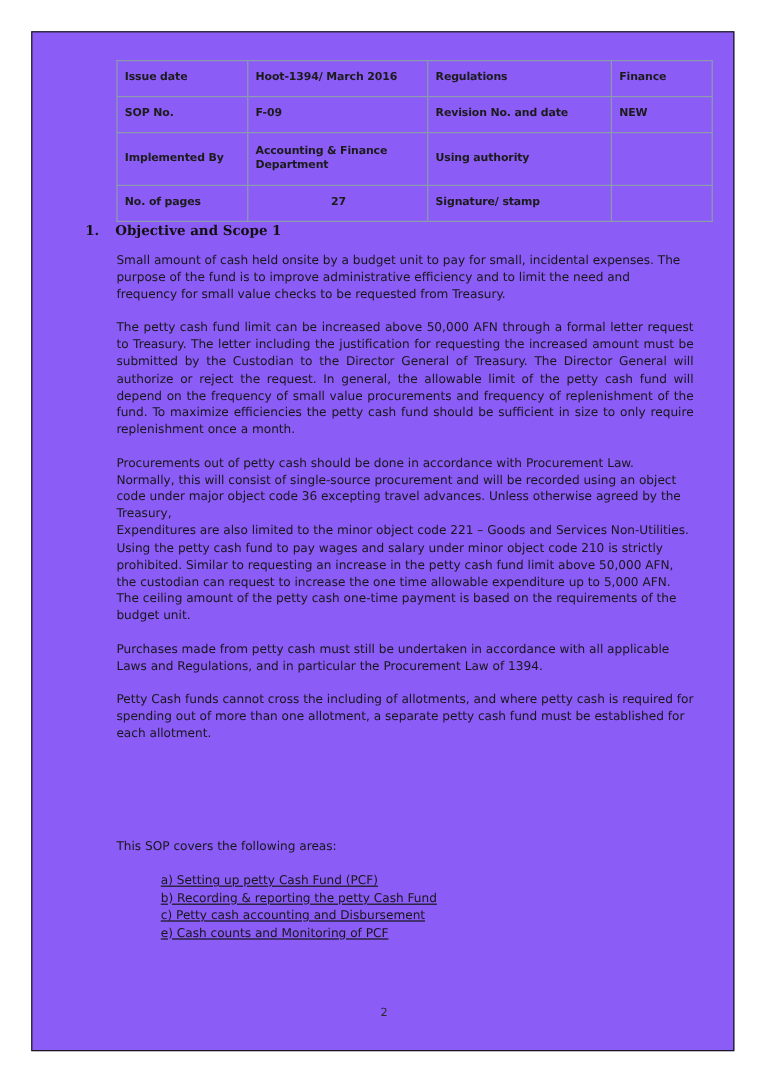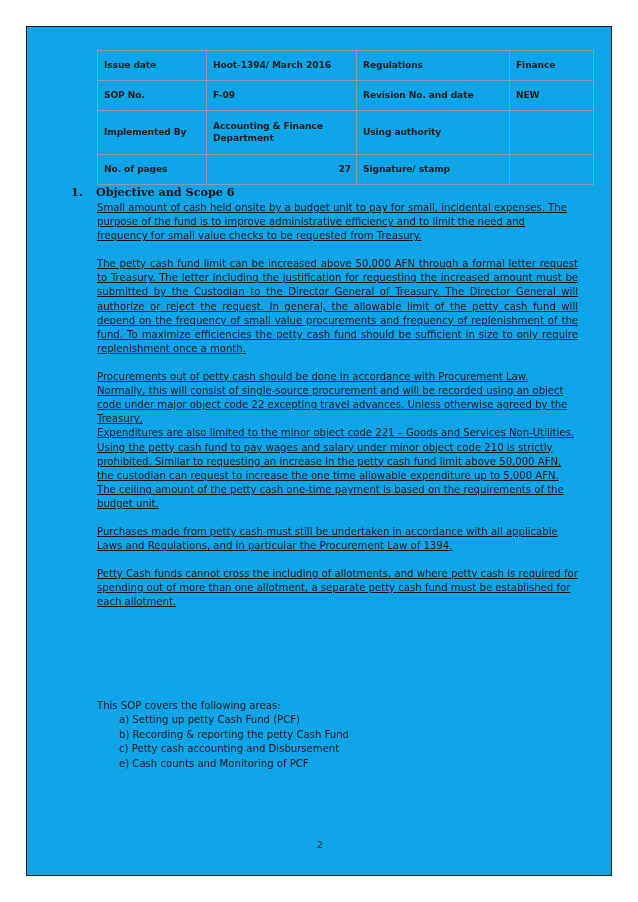--- a/index.html
+++ b/index.html
@@ -25,7 +25,7 @@
     height: 850px;
     border: 1.6px solid #1a1a1a;
     box-sizing: border-box;
-    background: #0ea5e9;
+    background: #8b5cf6;
     padding-left: 29px;
   }
 

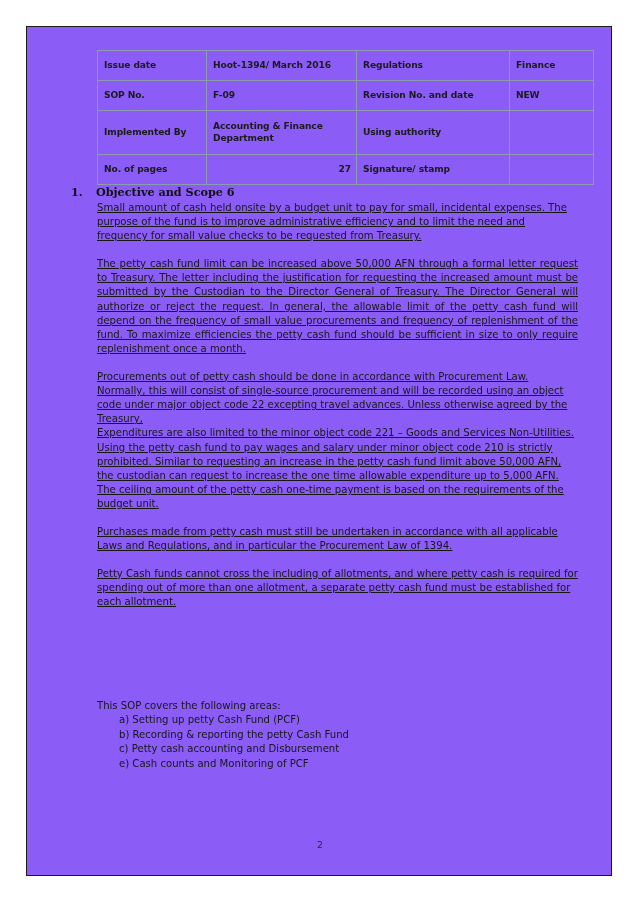--- a/index.html
+++ b/index.html
@@ -55,7 +55,7 @@
   .col-d { width: 72px; }
   .row-tall td { height: 33px; }
   .row-norm td { height: 19px; }
-  .cell-center { text-align: right; }
+  .cell-center { text-align: center; }
 
   #section-heading {
     position: absolute;

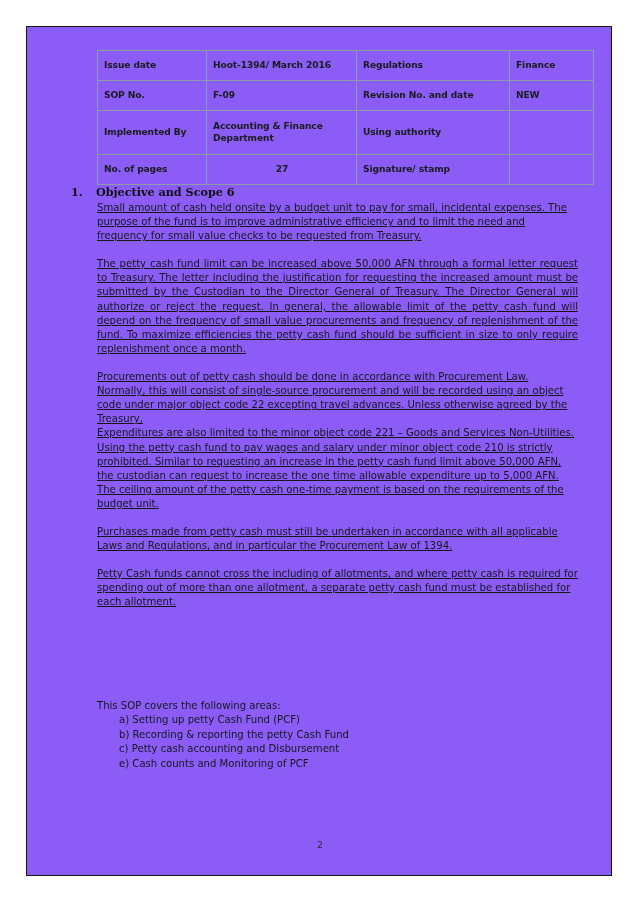--- a/index.html
+++ b/index.html
@@ -163,7 +163,7 @@
 
   <div id="section-heading">
     <span class="num">1.</span>
-    <span>Objective and Scope 6</span>
+    <span>Objective and Scope 1</span>
   </div>
 
   <div id="body-blocks">

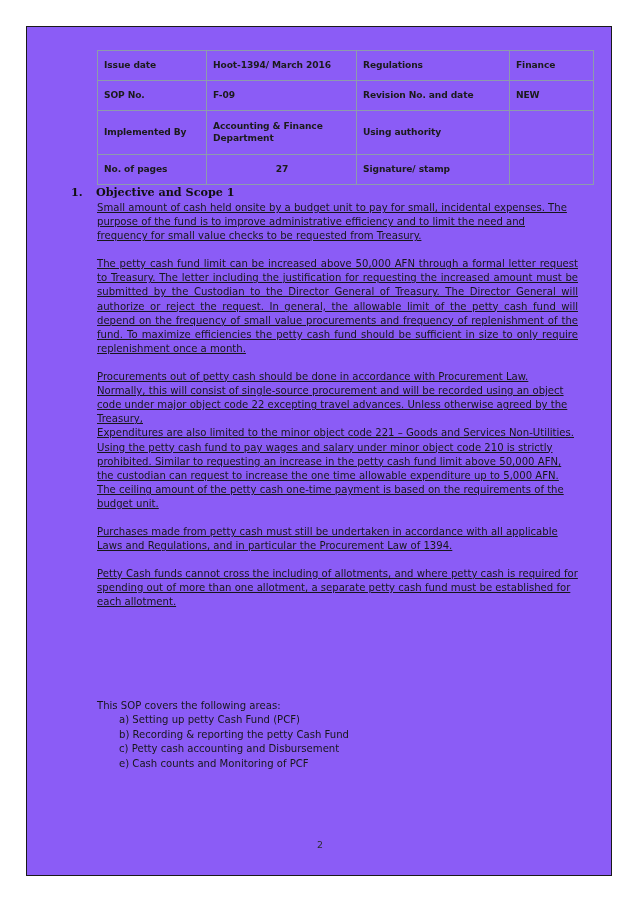--- a/index.html
+++ b/index.html
@@ -76,13 +76,12 @@
   #body-blocks {
     position: absolute;
     left: 70px;
-    top: 174px;
+    top: 184px;
     width: 481px;
     font-family: "DejaVu Sans", sans-serif;
     font-size: 10.1px;
     color: #17171a;
     line-height: 14.15px;
-    text-decoration: underline;
   }
   .para {
     margin: 0 0 13.6px 0;

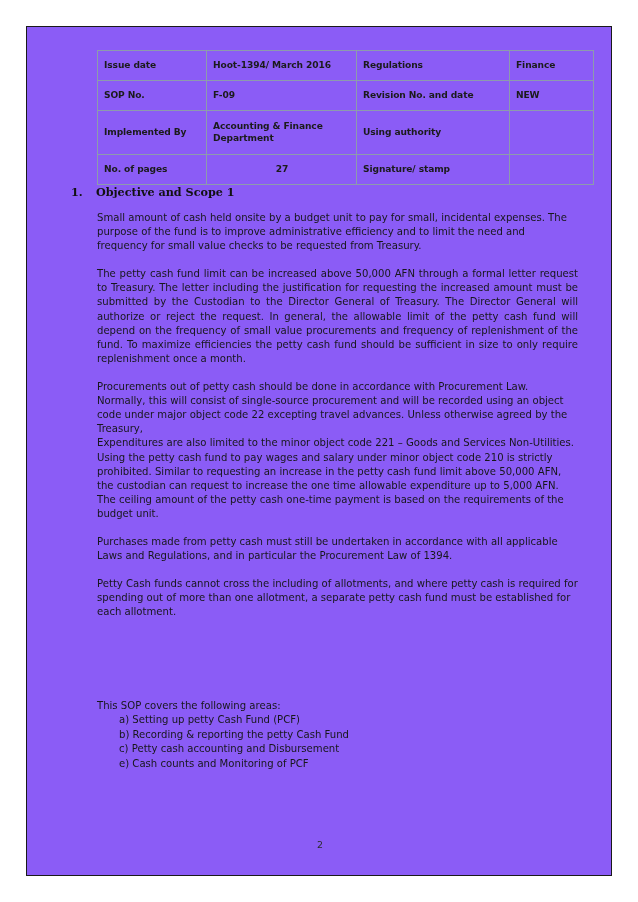--- a/index.html
+++ b/index.html
@@ -168,7 +168,7 @@
   <div id="body-blocks">
     <p class="para">Small amount of cash held onsite by a budget unit to pay for small, incidental expenses. The purpose of the fund is to improve administrative efficiency and to limit the need and frequency for small value checks to be requested from Treasury.</p>
     <p class="para justify">The petty cash fund limit can be increased above 50,000 AFN through a formal letter request to Treasury. The letter including the justification for requesting the increased amount must be submitted by the Custodian to the Director General of Treasury.  The Director General will authorize or reject the request. In general, the allowable limit of the petty cash fund will depend on the frequency of small value procurements and frequency of replenishment of the fund.  To maximize efficiencies the petty cash fund should be sufficient in size to only require replenishment once a month.</p>
-    <p class="para tight">Procurements out of petty cash should be done in accordance with Procurement Law. Normally, this will consist of single-source procurement and will be recorded using an object code under major object code 22 excepting travel advances.  Unless otherwise agreed by the Treasury,</p>
+    <p class="para tight">Procurements out of petty cash should be done in accordance with Procurement Law. Normally, this will consist of single-source procurement and will be recorded using an object code under major object code 36 excepting travel advances.  Unless otherwise agreed by the Treasury,</p>
     <p class="para">Expenditures are also limited to the minor object code 221 – Goods and Services Non-Utilities.  Using the petty cash fund to pay wages and salary under minor object code 210 is strictly prohibited.  Similar to requesting an increase in the petty cash fund limit above 50,000 AFN, the custodian can request to increase the one time allowable expenditure up to 5,000 AFN.  The ceiling amount of the petty cash one-time payment is based on the requirements of the budget unit.</p>
     <p class="para">Purchases made from petty cash must still be undertaken in accordance with all applicable Laws and Regulations, and in particular the Procurement Law of 1394.</p>
     <p class="para">Petty Cash funds cannot cross the including of allotments, and where petty cash is required for spending out of more than one allotment, a separate petty cash fund must be established for each allotment.</p>

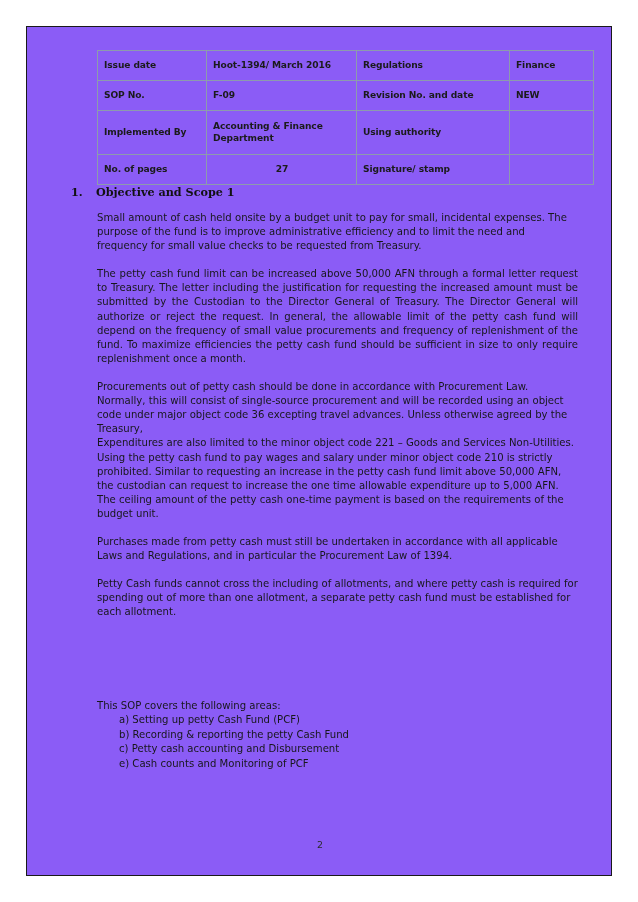--- a/index.html
+++ b/index.html
@@ -109,8 +109,9 @@
   #list-block .intro { margin: 0 0 0 0; }
   #list-block ul {
     list-style: none;
-    margin: 0;
+    margin: 15px;
     padding: 0 0 0 22px;
+    text-decoration: underline;
   }
   #list-block li { margin: 0; }
 

